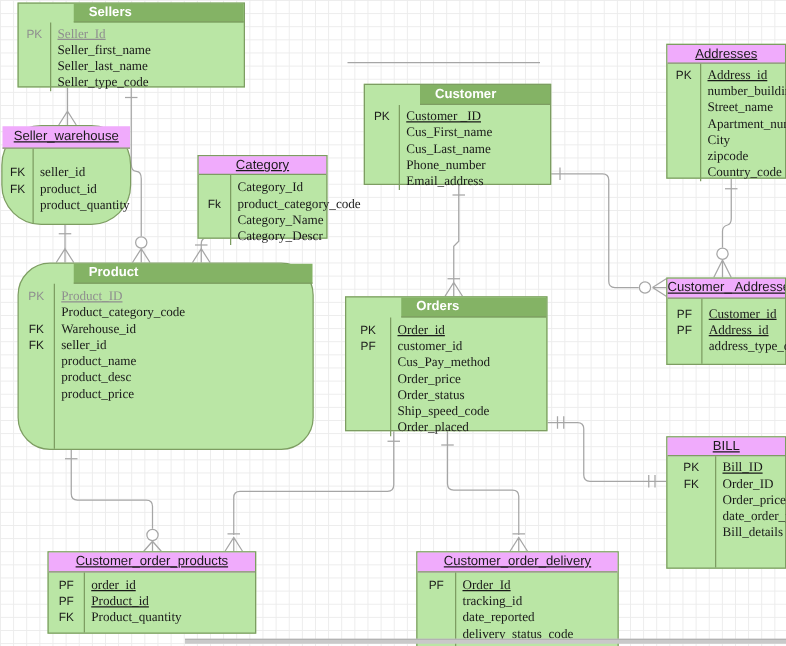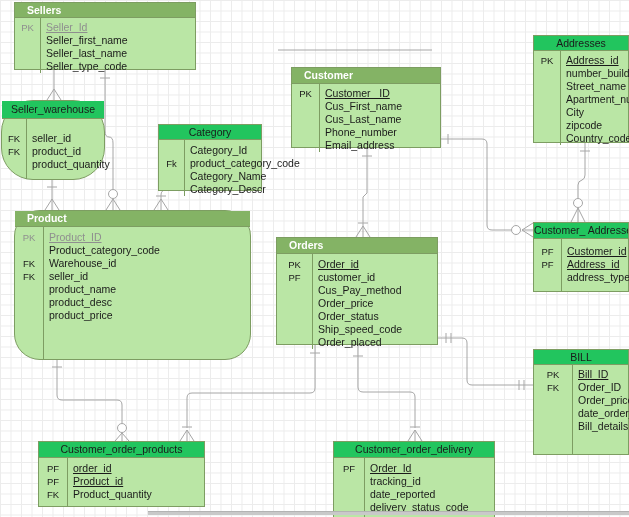--- a/index.html
+++ b/index.html
@@ -23,7 +23,7 @@
     flex:none;height:var(--hh,15px);line-height:var(--hh,15px);
     border-bottom:1px solid #7d9d62;white-space:nowrap;overflow:hidden;
   }
-  .tbl.dark .hd{background:#84b365;color:#ffffff;font-weight:bold;padding-left:12px;}
+  .tbl.dark .hd{background:#84b365;color:#ffffff;font-weight:bold;padding-left:12px;margin-left:44px;}
   .tbl.light .hd{background:#22c55e;color:#1a1a1a;text-align:center;}
   .tbl .bd{flex:1;position:relative;padding-top:var(--pt,3px);}
   .tbl .bd::before{

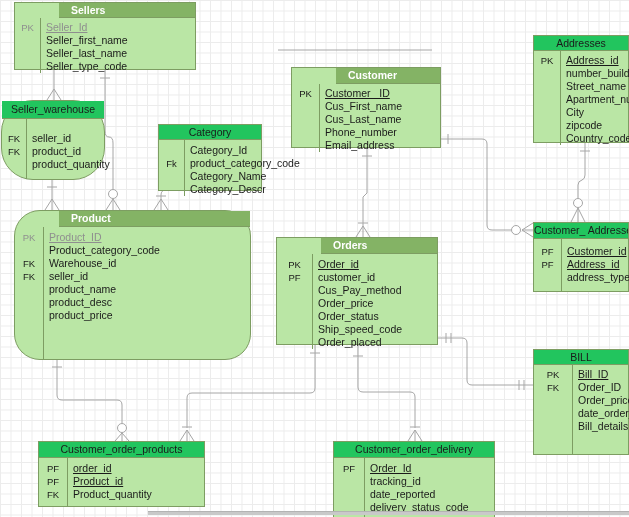--- a/index.html
+++ b/index.html
@@ -32,7 +32,7 @@
   }
   .row{display:flex;height:13px;white-space:nowrap;}
   .row .key{flex:none;width:var(--kw,26px);text-align:center;font-size:9.5px;}
-  .row .fld{padding-left:6px;}
+  .row .fld{padding-left:6px;font-family:Liberation Serif, serif;}
   .row.muted{color:#8f8f8f;}
   .fld.ul{text-decoration:underline;}
 

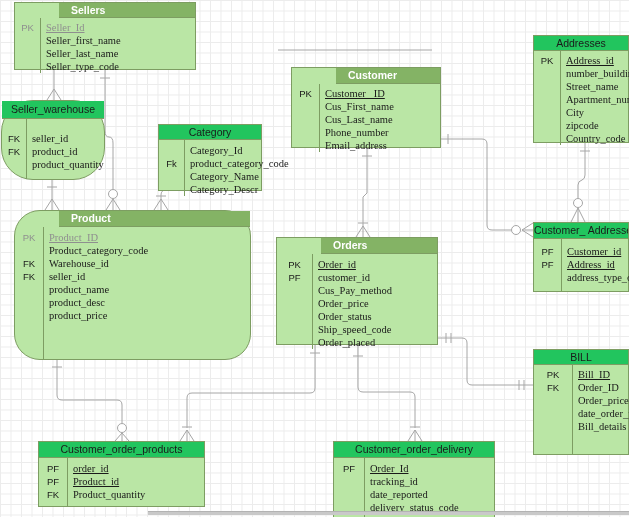--- a/index.html
+++ b/index.html
@@ -24,7 +24,7 @@
     border-bottom:1px solid #7d9d62;white-space:nowrap;overflow:hidden;
   }
   .tbl.dark .hd{background:#84b365;color:#ffffff;font-weight:bold;padding-left:12px;margin-left:44px;}
-  .tbl.light .hd{background:#22c55e;color:#1a1a1a;text-align:center;}
+  .tbl.light .hd{background:#f0abfc;color:#1a1a1a;text-align:center;text-decoration:underline;}
   .tbl .bd{flex:1;position:relative;padding-top:var(--pt,3px);}
   .tbl .bd::before{
     content:'';position:absolute;left:var(--kw,26px);top:0;bottom:0;

